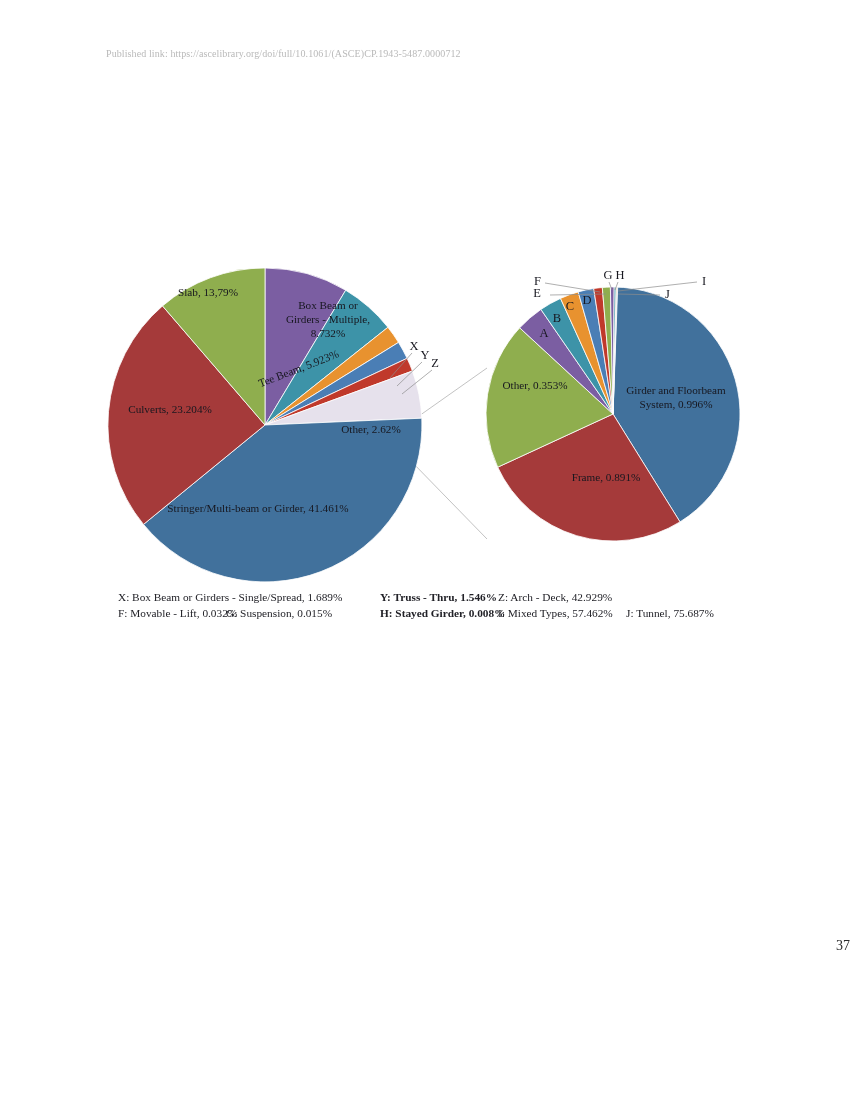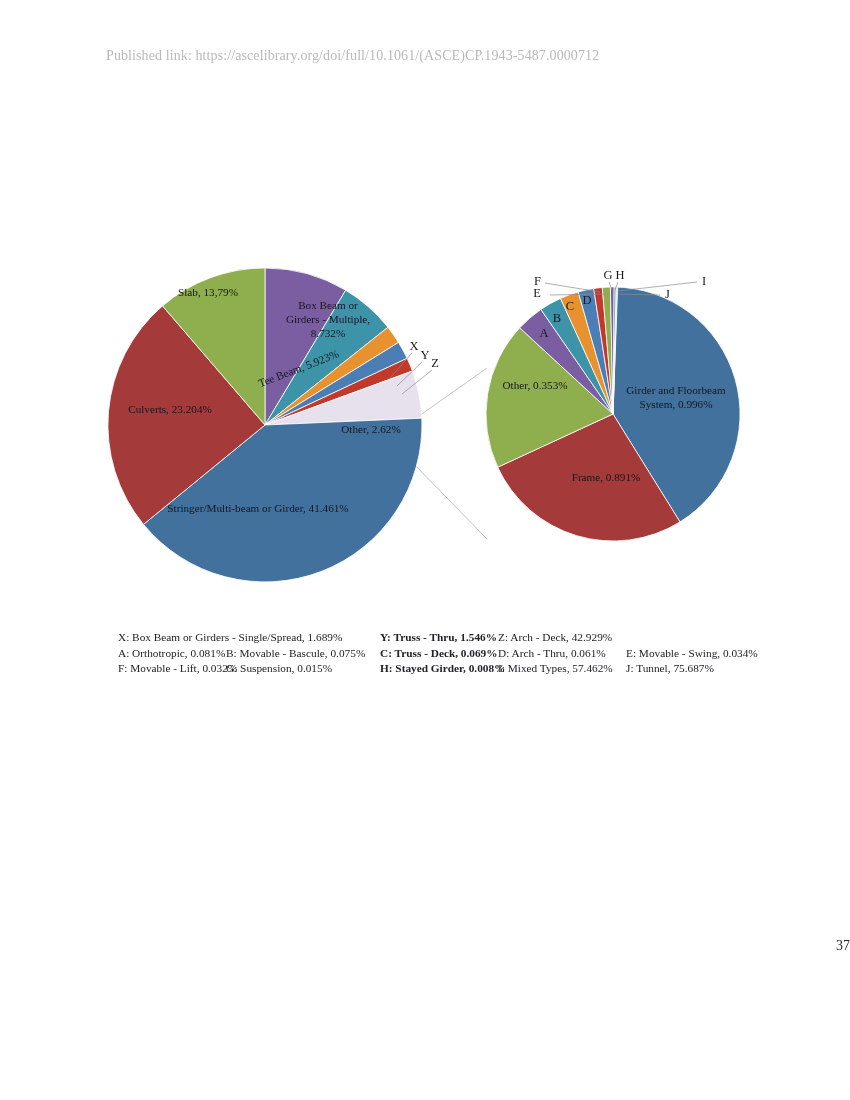--- a/index.html
+++ b/index.html
@@ -26,7 +26,7 @@
     position: absolute;
     left: 106px;
     top: 48px;
-    font-size: 14px;
+    font-size: 10px;
     color: #b9b9b9;
     letter-spacing: 0.1px;
     white-space: nowrap;

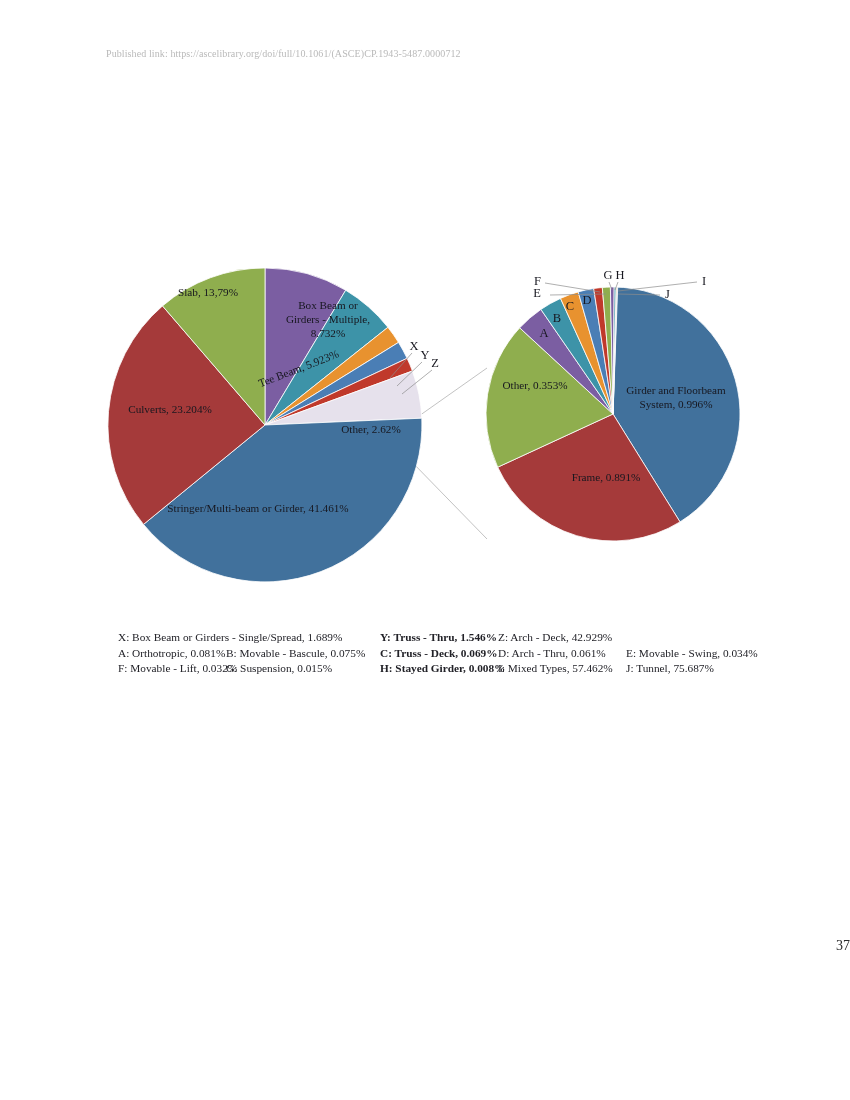--- a/index.html
+++ b/index.html
@@ -81,7 +81,6 @@
   .legend-cell {
     display: inline-block;
     vertical-align: top;
-    margin-top: 40px;
   }
   .lc1 { width: 262px; }
   .lc2 { width: 118px; font-weight: bold; }

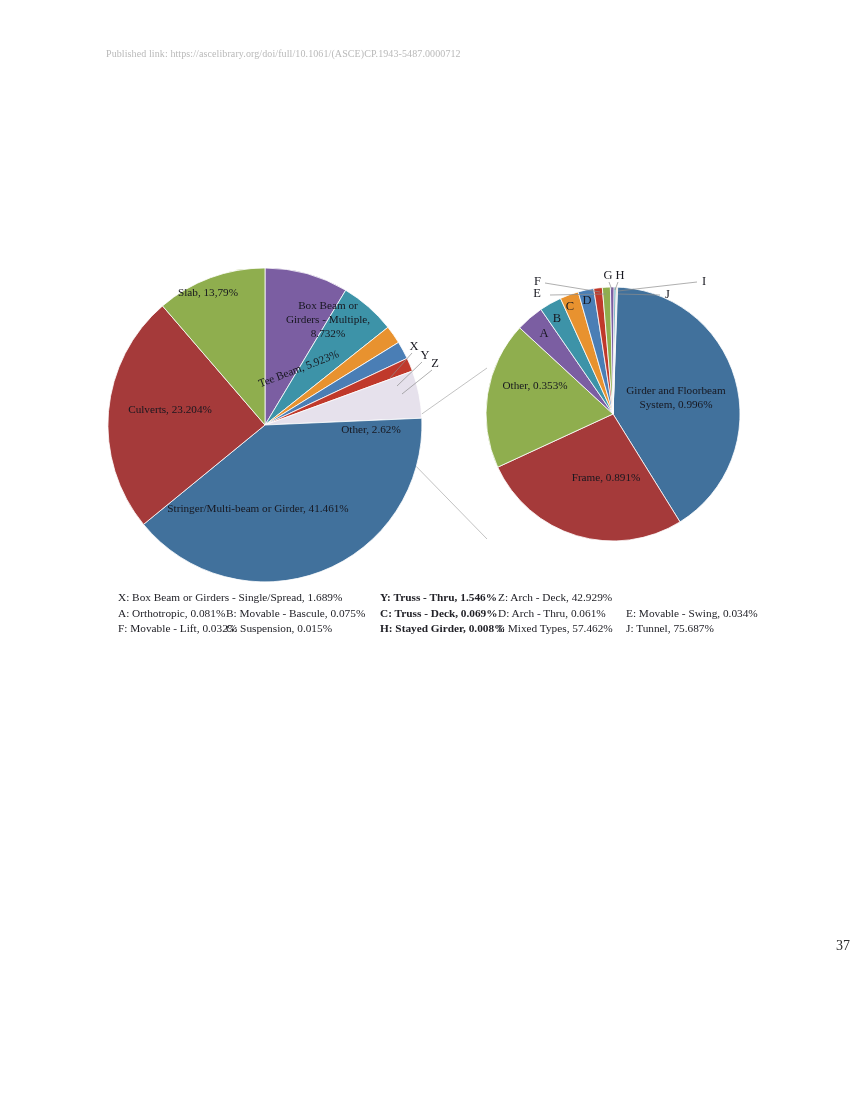--- a/index.html
+++ b/index.html
@@ -231,9 +231,6 @@
       <span class="legend-cell lc1">X: Box Beam or Girders - Single/Spread, 1.689%</span><span class="legend-cell lc2">Y: Truss - Thru, 1.546%</span><span class="legend-cell lc3">Z: Arch - Deck, 42.929%</span>
     </div>
     <div class="legend-row">
-      <span class="legend-cell" style="width:108px">A: Orthotropic, 0.081%</span><span class="legend-cell" style="width:154px">B: Movable - Bascule, 0.075%</span><span class="legend-cell lc2">C: Truss - Deck, 0.069%</span><span class="legend-cell lc3">D: Arch - Thru, 0.061%</span><span class="legend-cell lc4">E: Movable - Swing, 0.034%</span>
-    </div>
-    <div class="legend-row">
       <span class="legend-cell" style="width:108px">F: Movable - Lift, 0.032%</span><span class="legend-cell" style="width:154px">G: Suspension, 0.015%</span><span class="legend-cell lc2">H: Stayed Girder, 0.008%</span><span class="legend-cell lc3">I: Mixed Types, 57.462%</span><span class="legend-cell lc4">J: Tunnel, 75.687%</span>
     </div>
   </div>

